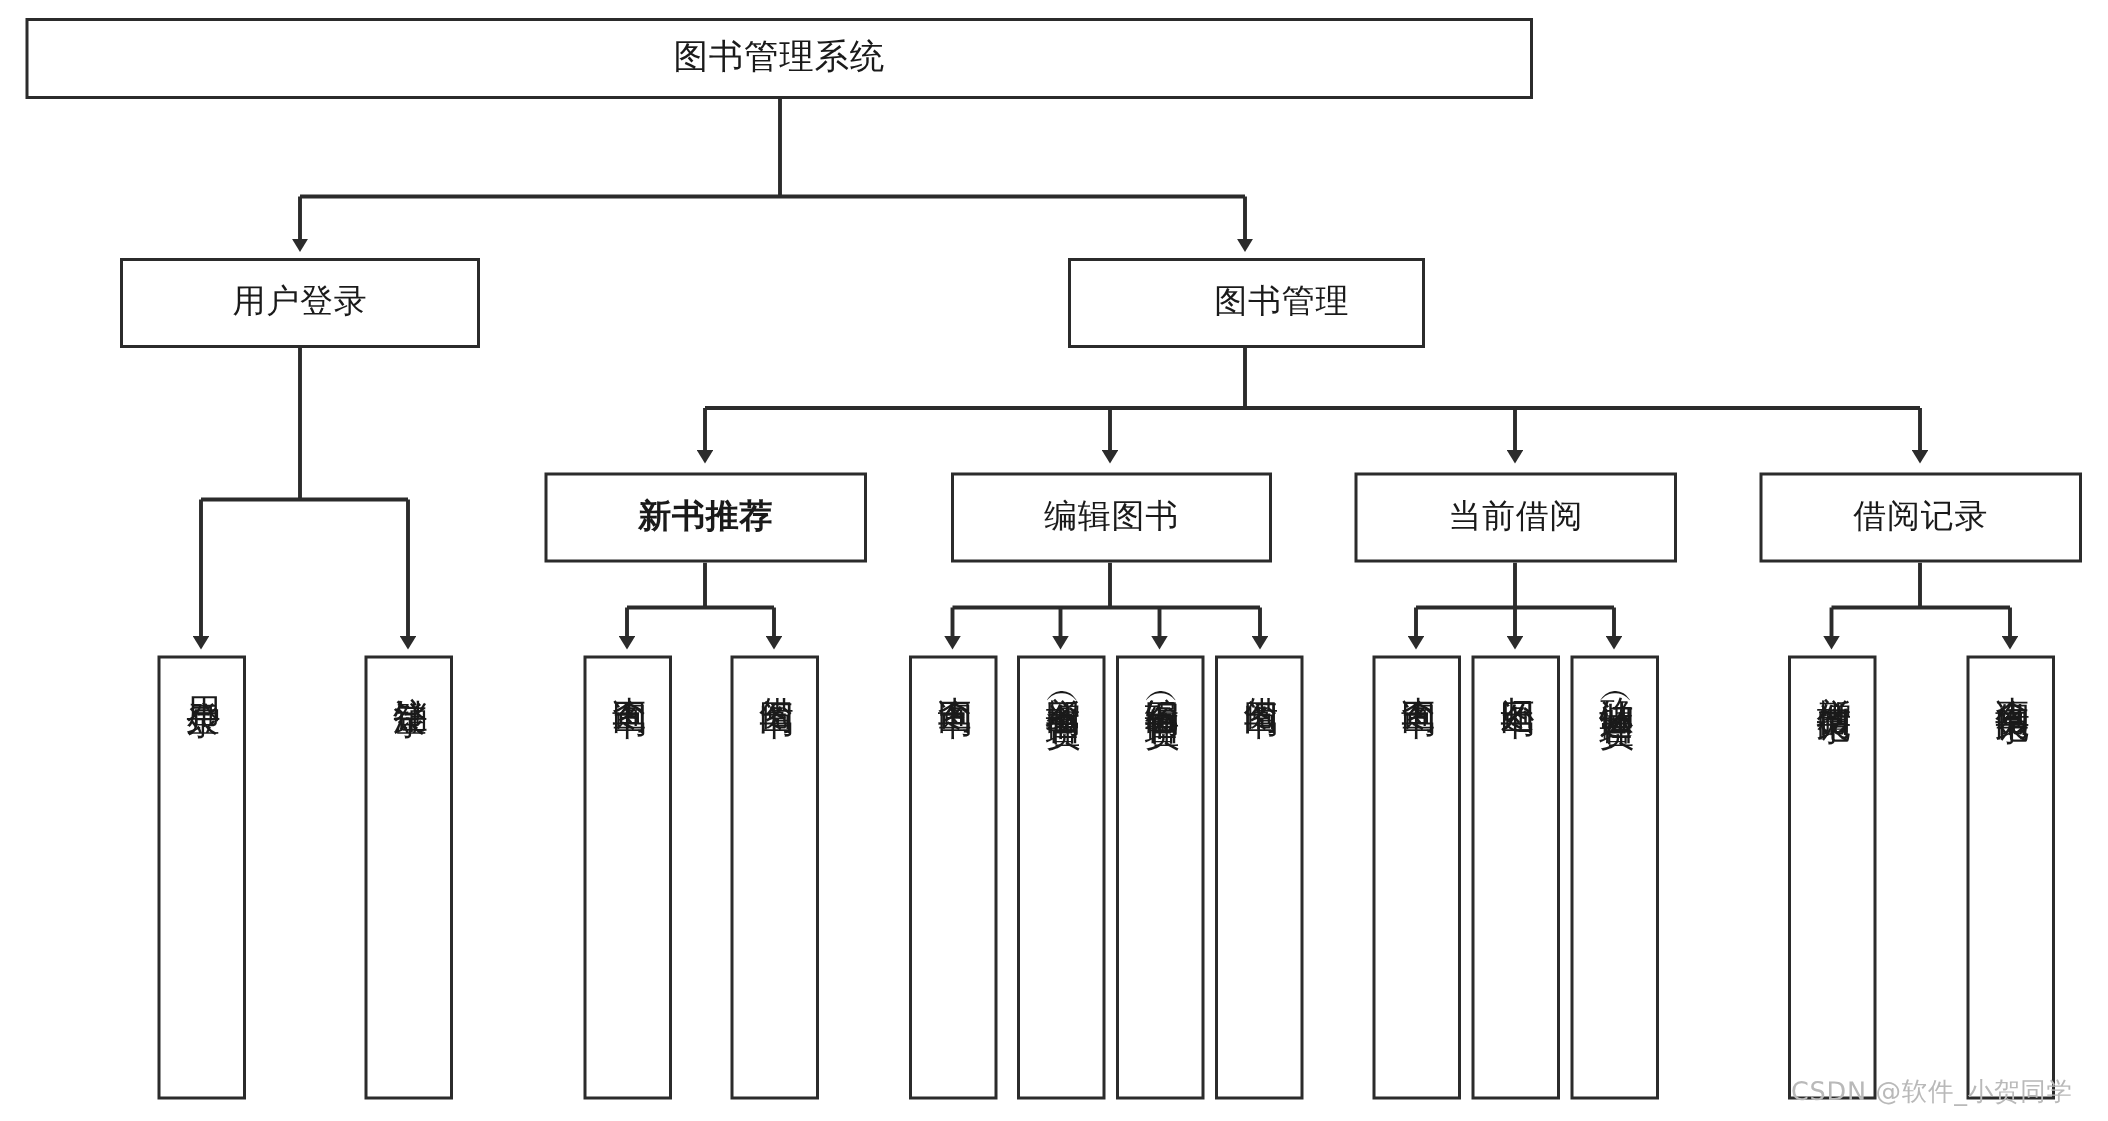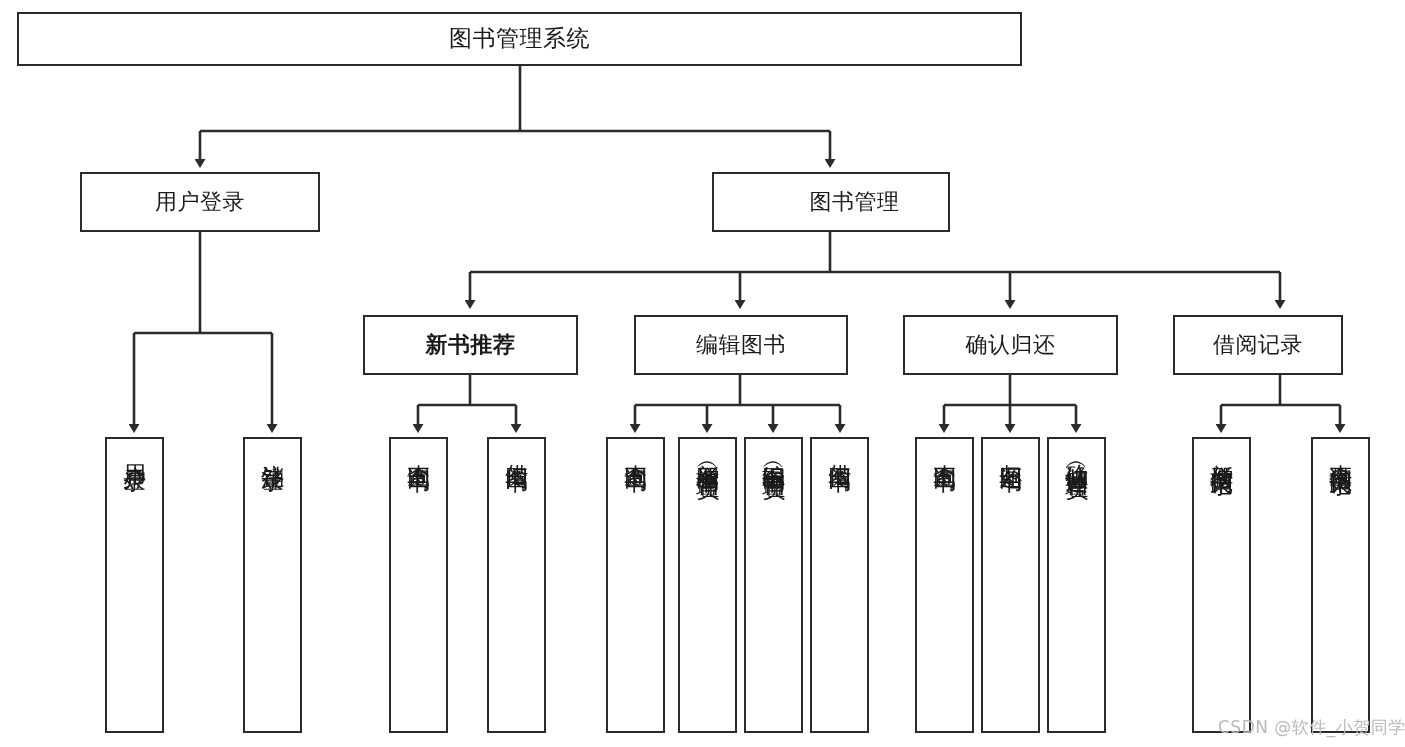--- a/index.html
+++ b/index.html
@@ -149,7 +149,7 @@
     <span class="label">编辑图书</span>
   </div>
   <div class="node horiz" style="left:903px; top:315px; width:215px; height:60px;">
-    <span class="label">确认归还</span>
+    <span class="label">当前借阅</span>
   </div>
   <div class="node horiz" style="left:1173px; top:315px; width:170px; height:60px;">
     <span class="label">借阅记录</span>

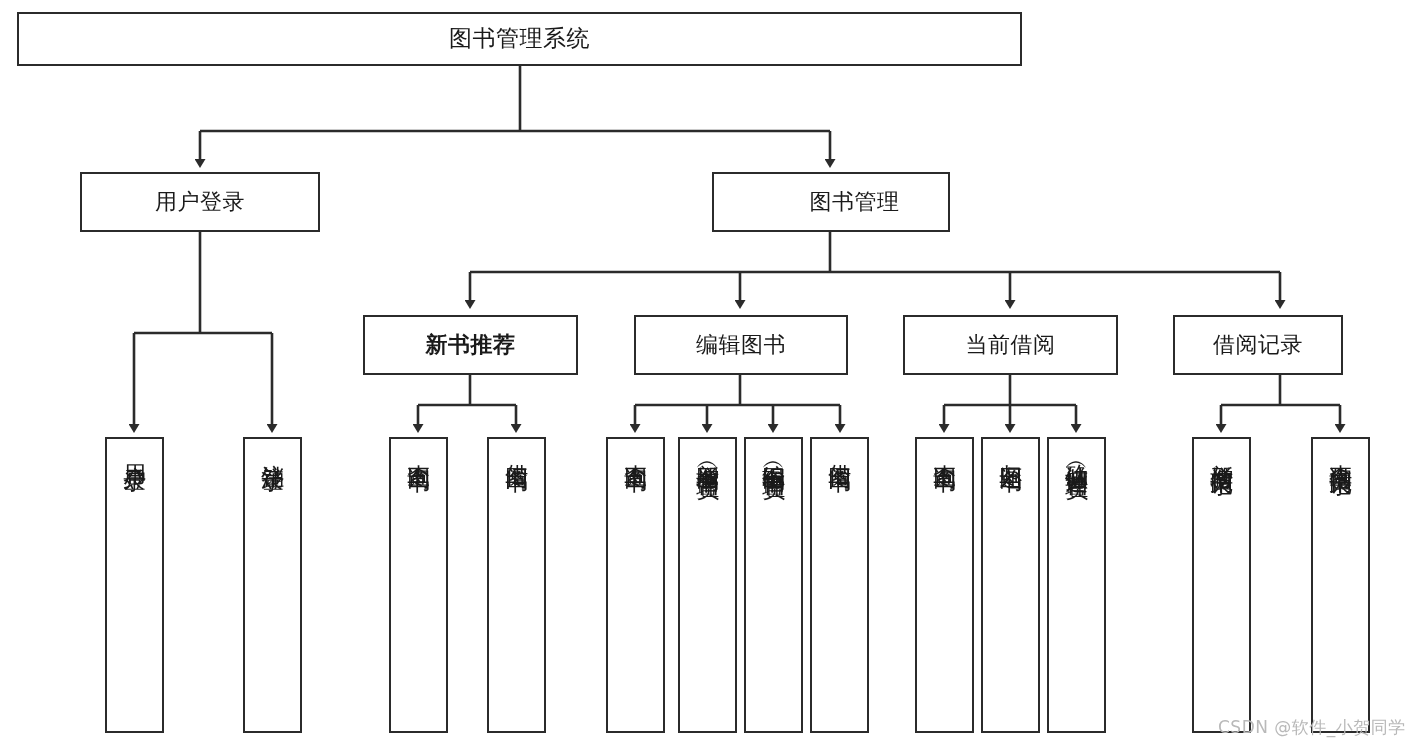--- a/index.html
+++ b/index.html
@@ -151,7 +151,7 @@
   <div class="node horiz" style="left:903px; top:315px; width:215px; height:60px;">
     <span class="label">当前借阅</span>
   </div>
-  <div class="node horiz" style="left:1173px; top:315px; width:170px; height:60px;">
+  <div class="node horiz" style="left:1173px; top:315px; width:215px; height:60px;">
     <span class="label">借阅记录</span>
   </div>
 

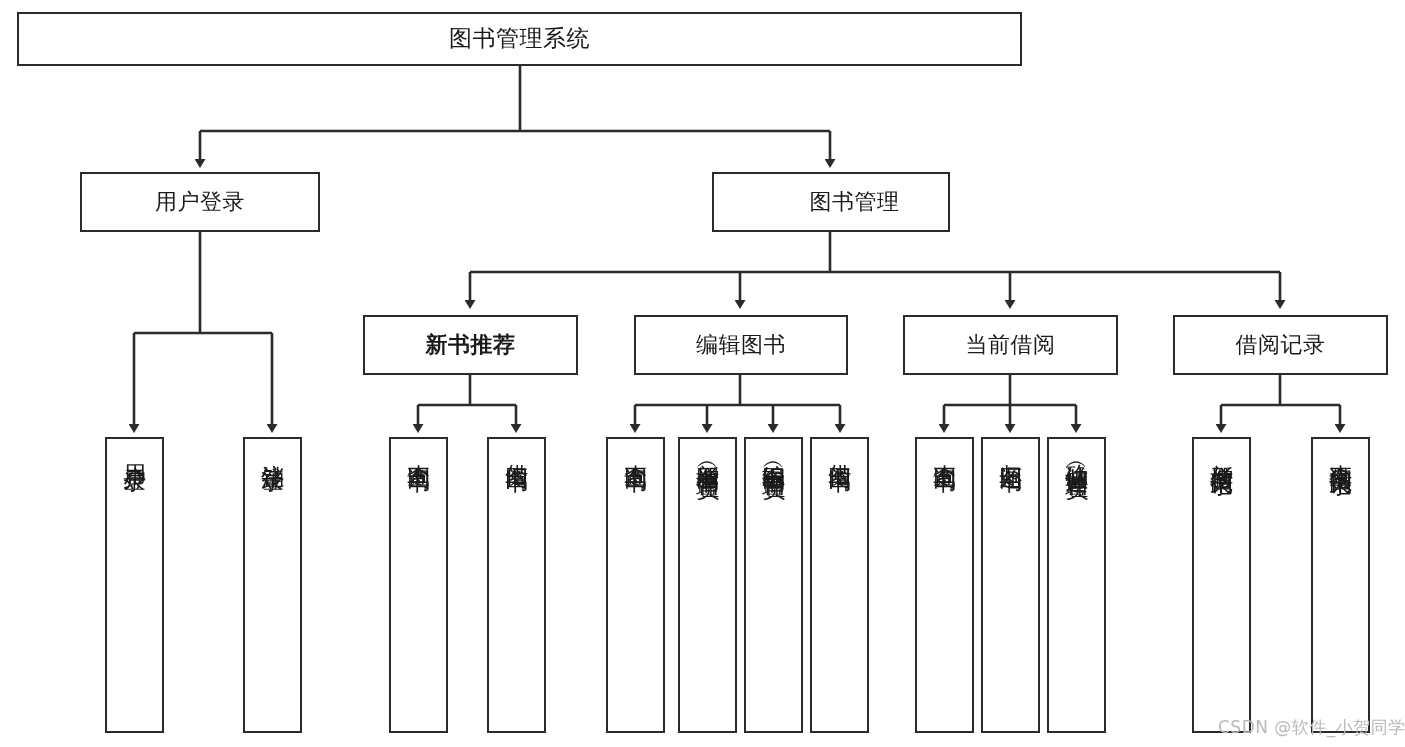--- a/index.html
+++ b/index.html
@@ -199,7 +199,7 @@
     <span class="label">查询借阅记录</span>
   </div>
 
-  <div class="watermark" style="left:1194px; top:716px;margin-left:24px;">CSDN @软件_小贺同学</div>
+  <div class="watermark" style="left:1194px; top:716px;">CSDN @软件_小贺同学</div>
 
 </div>
 

